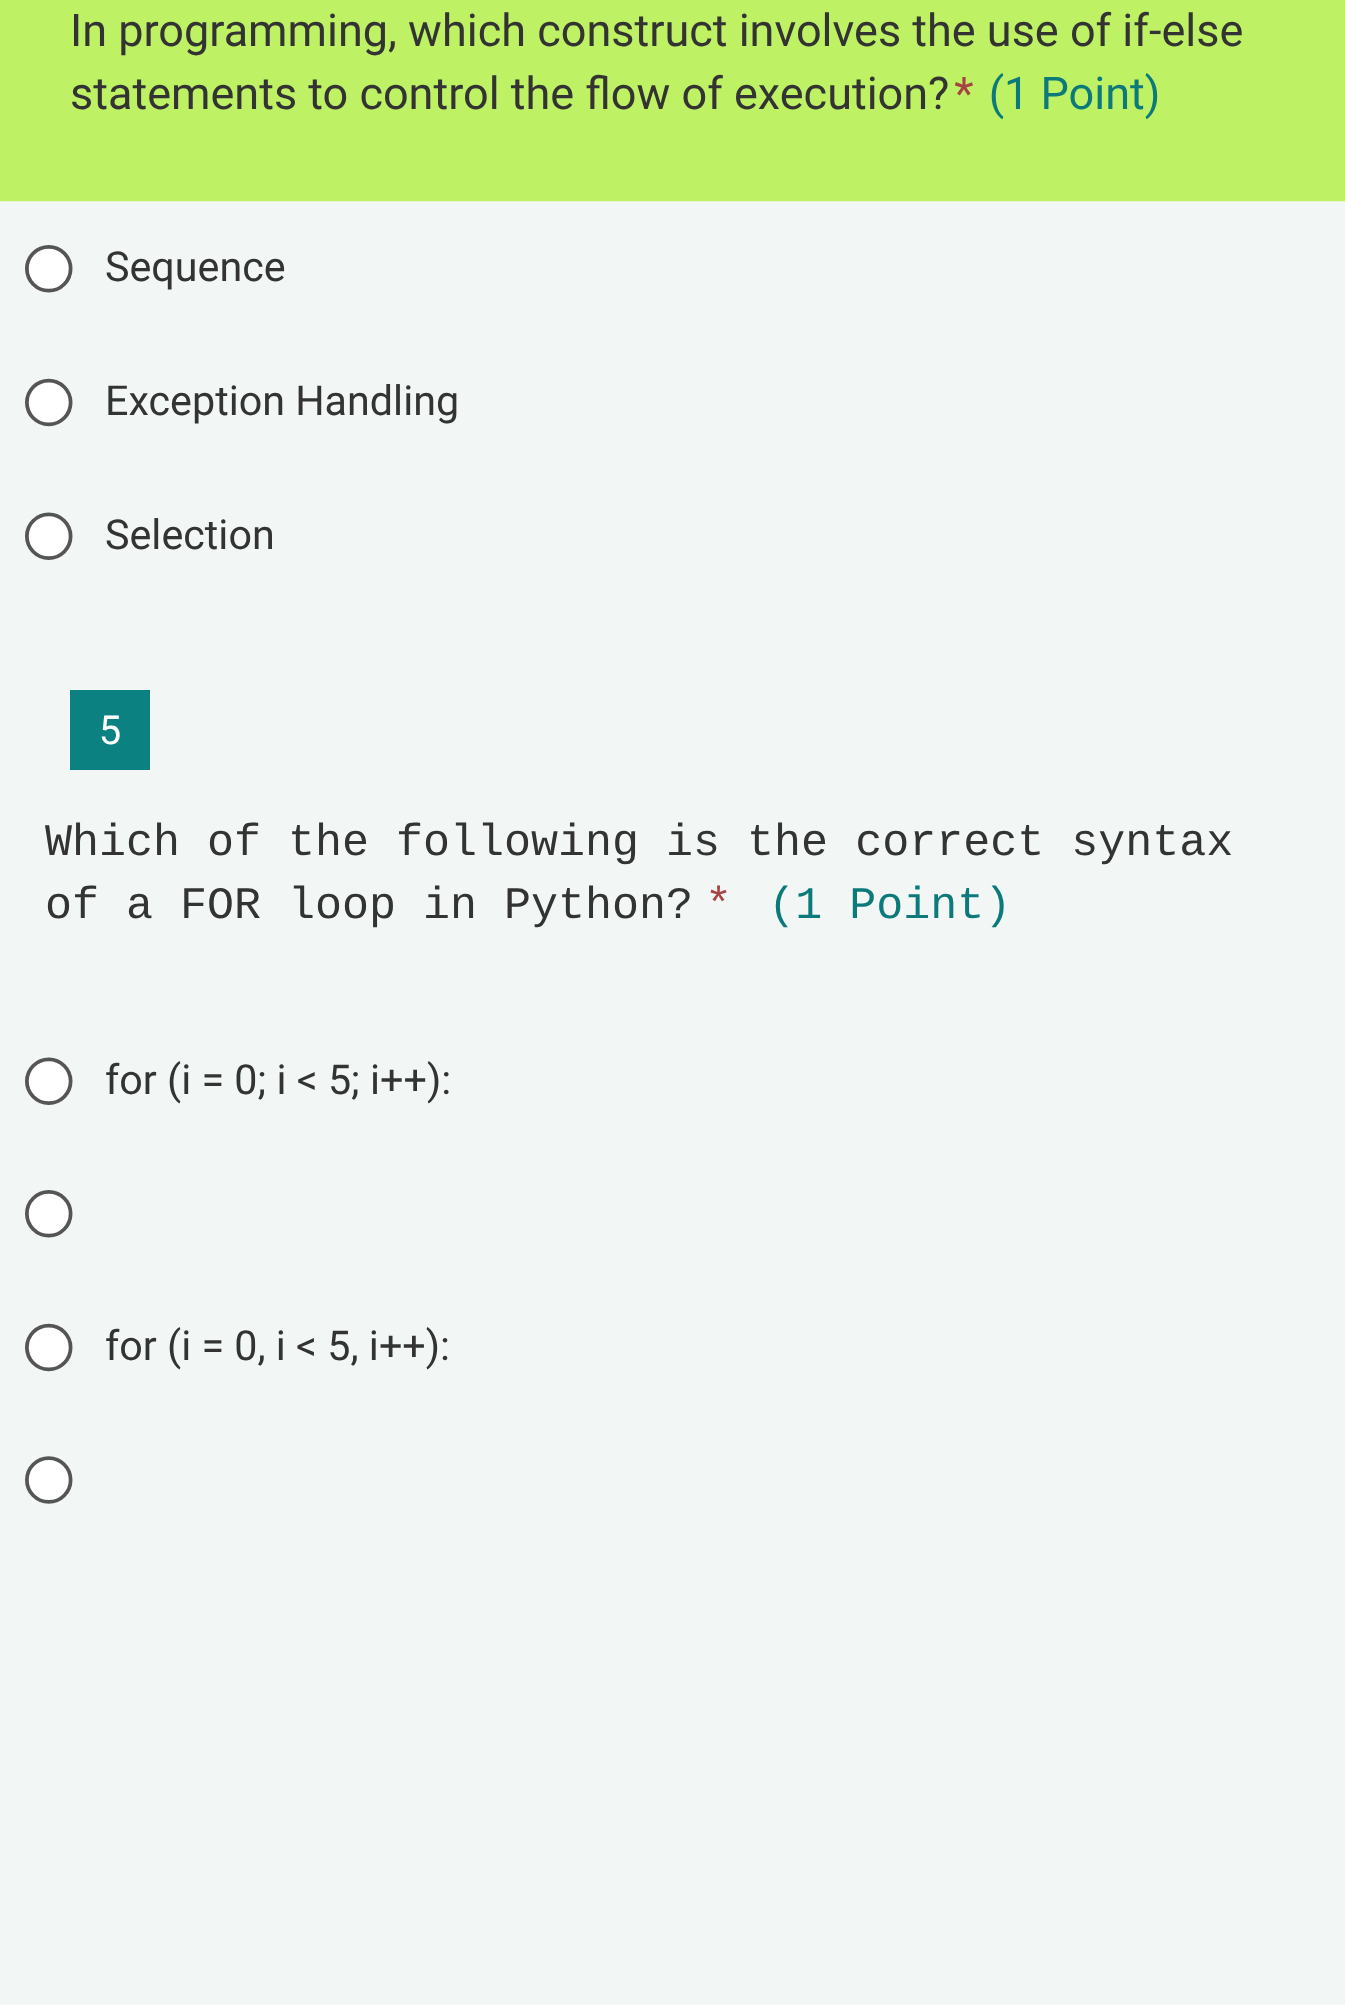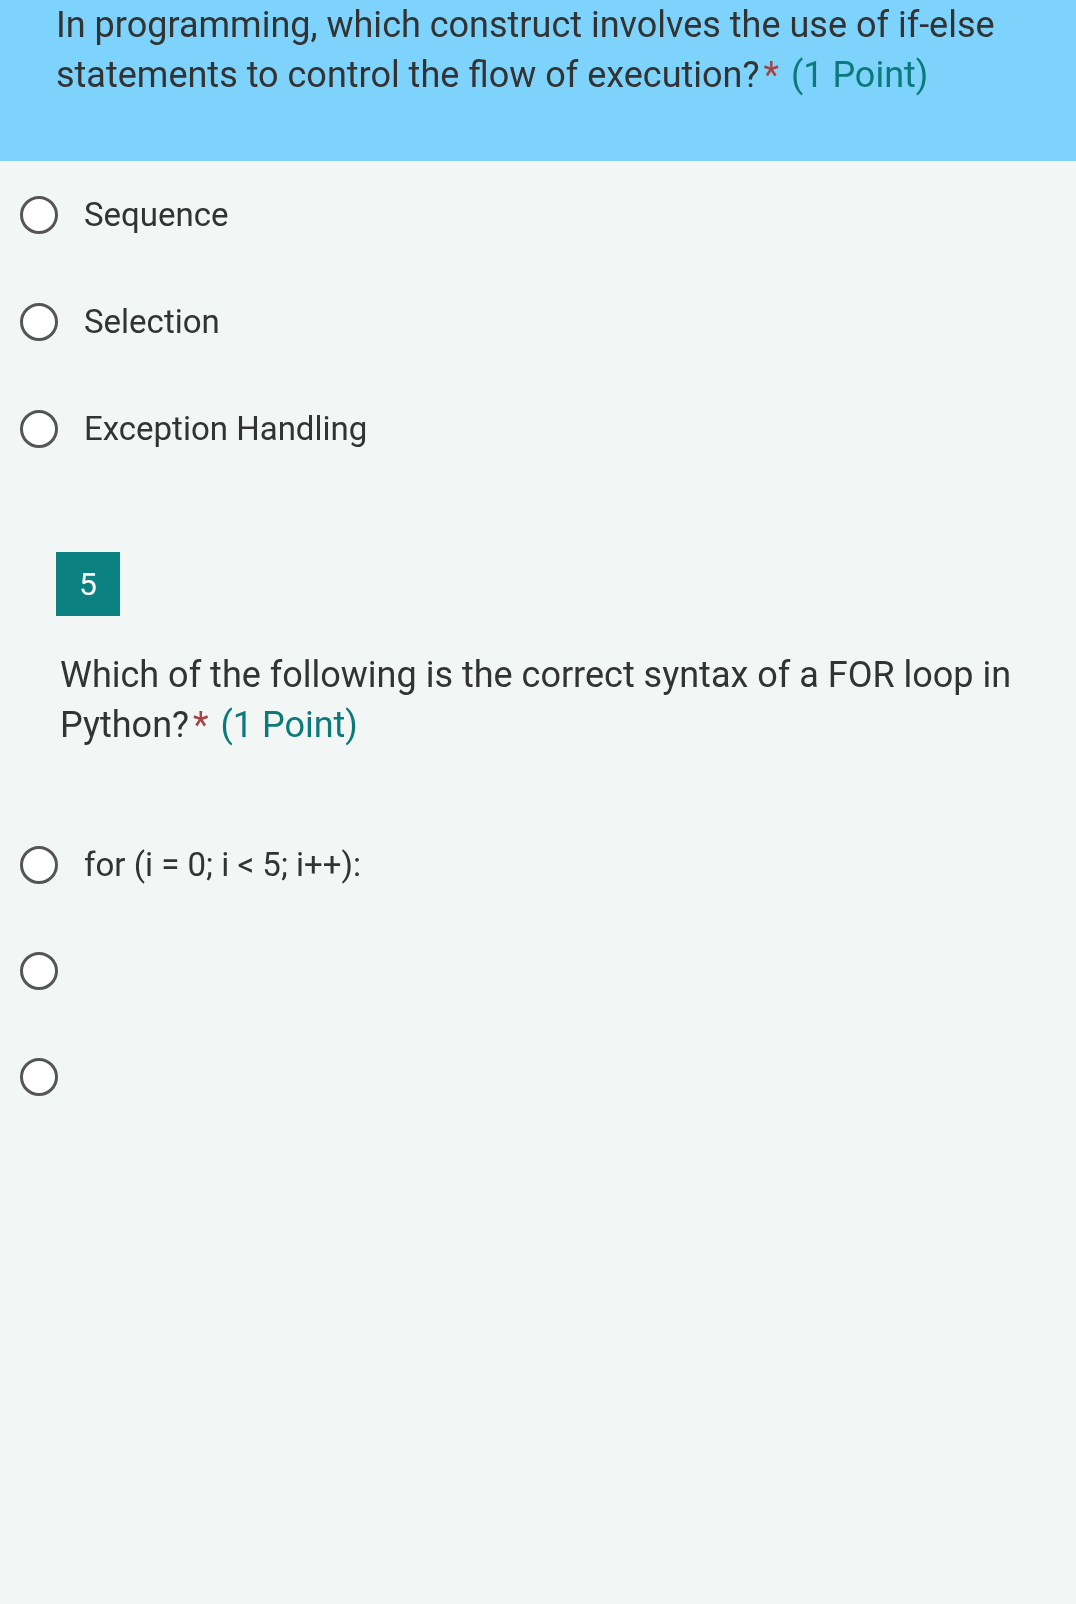--- a/index.html
+++ b/index.html
@@ -12,7 +12,7 @@
     color: #333;
   }
   .question-header {
-    background: #7dd3fc;
+    background: #bef264;
     padding: 0 56px 60px 56px;
   }
   .question-text {

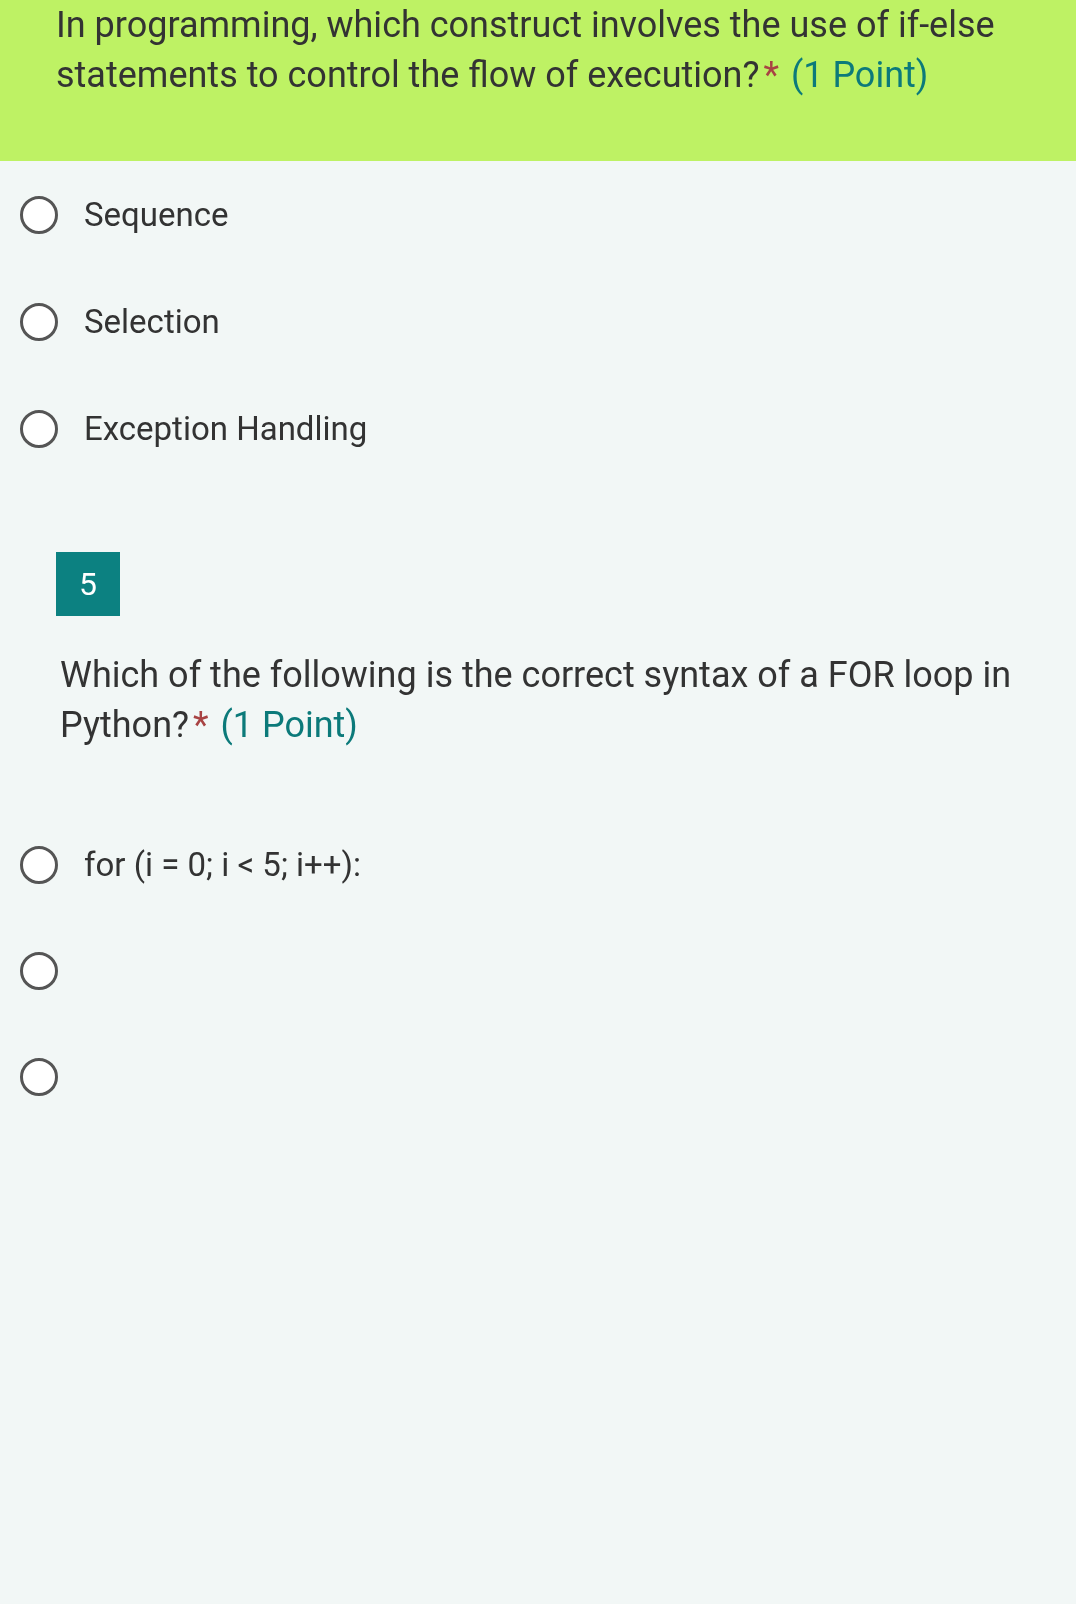--- a/index.html
+++ b/index.html
@@ -91,11 +91,11 @@
     </div>
     <div class="option-row">
       <div class="radio"></div>
-      <div class="option-label">Selection</div>
+      <div class="option-label">Exception Handling</div>
     </div>
     <div class="option-row">
       <div class="radio"></div>
-      <div class="option-label">Exception Handling</div>
+      <div class="option-label">Selection</div>
     </div>
   </div>
 </div>

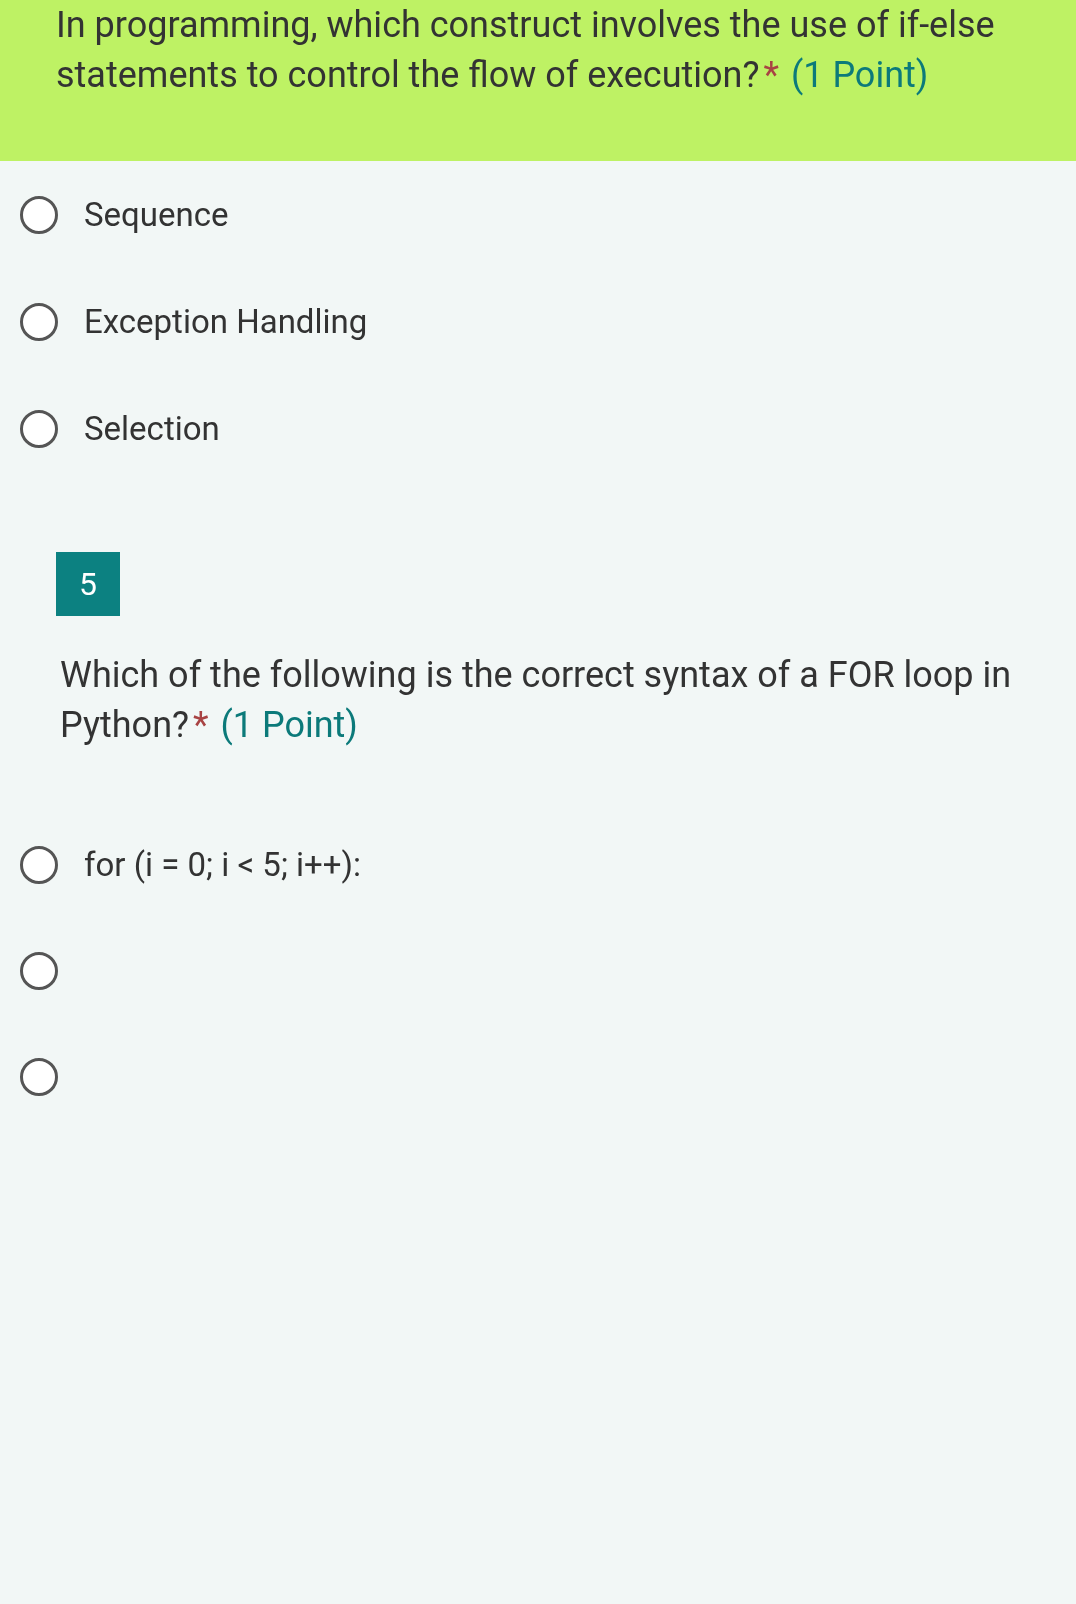--- a/index.html
+++ b/index.html
@@ -70,7 +70,8 @@
     padding-bottom: 60px;
   }
   .q2-text-wrap {
-    padding: 34px 56px 0 60px;
+    padding: 34px 56px 0 36px;
+    font-family: Liberation Mono, monospace;
   }
 </style>
 </head>

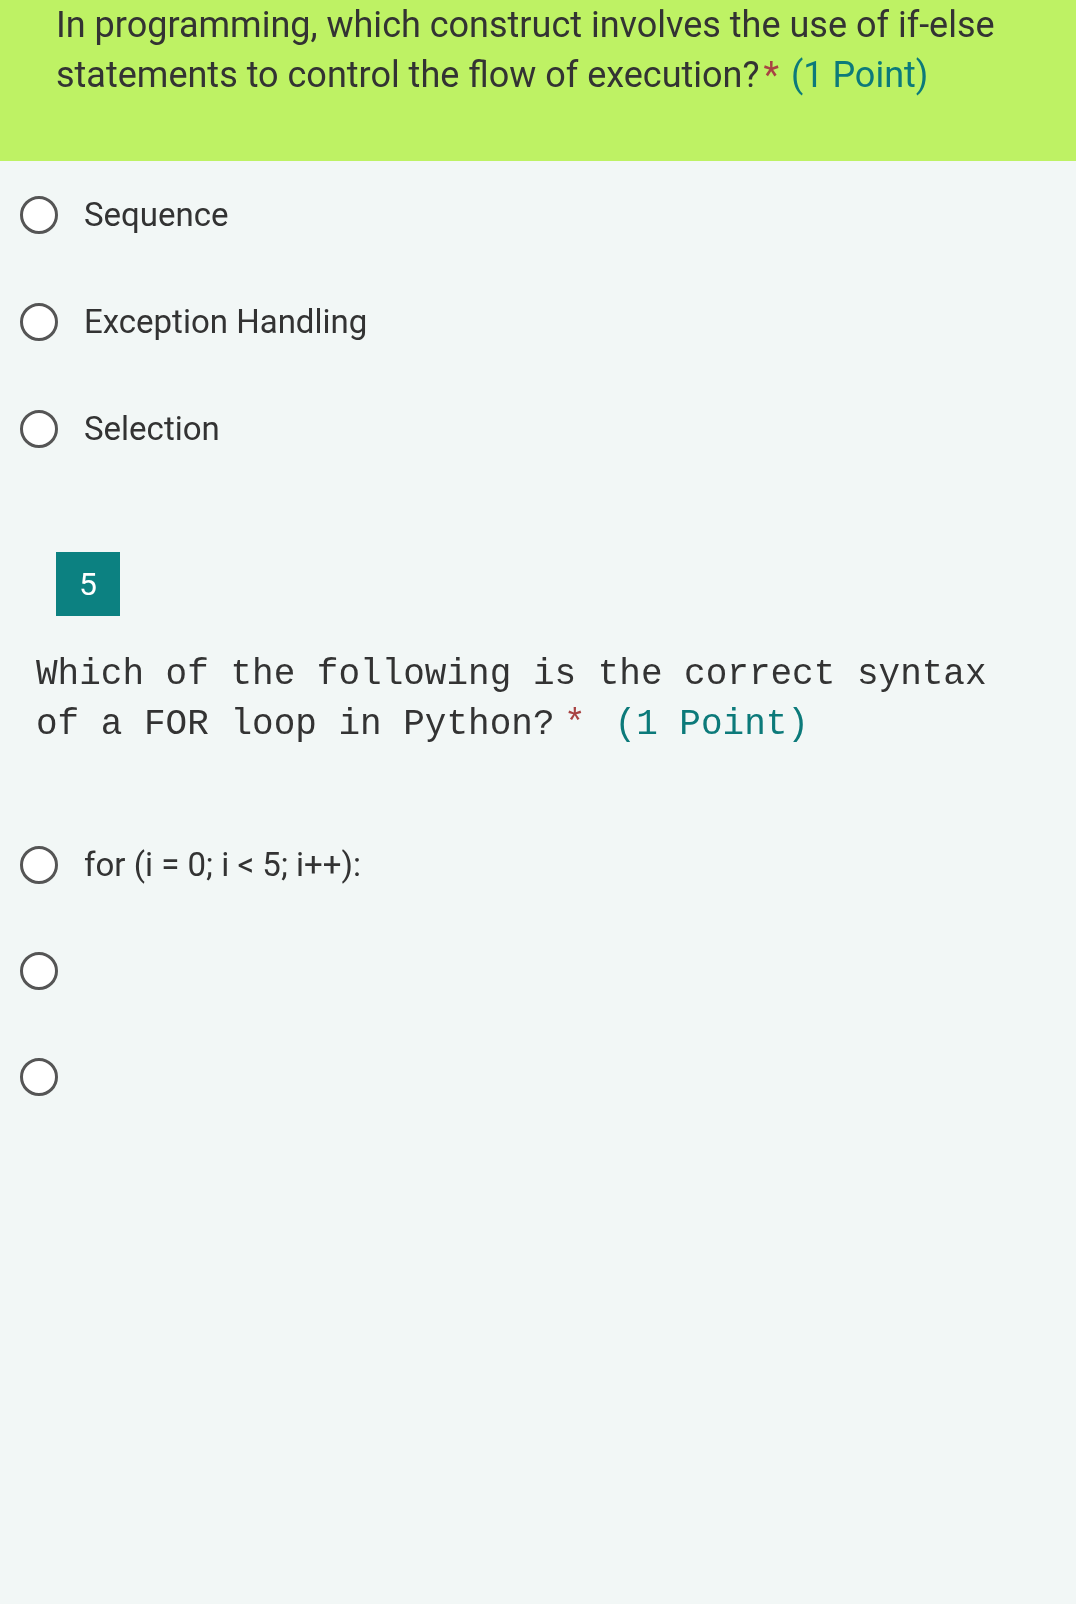--- a/index.html
+++ b/index.html
@@ -121,6 +121,10 @@
   </div>
   <div class="option-row">
     <div class="radio"></div>
+    <div class="option-label">for (i = 0, i &lt; 5, i++):</div>
+  </div>
+  <div class="option-row">
+    <div class="radio"></div>
   </div>
 </div>
 

